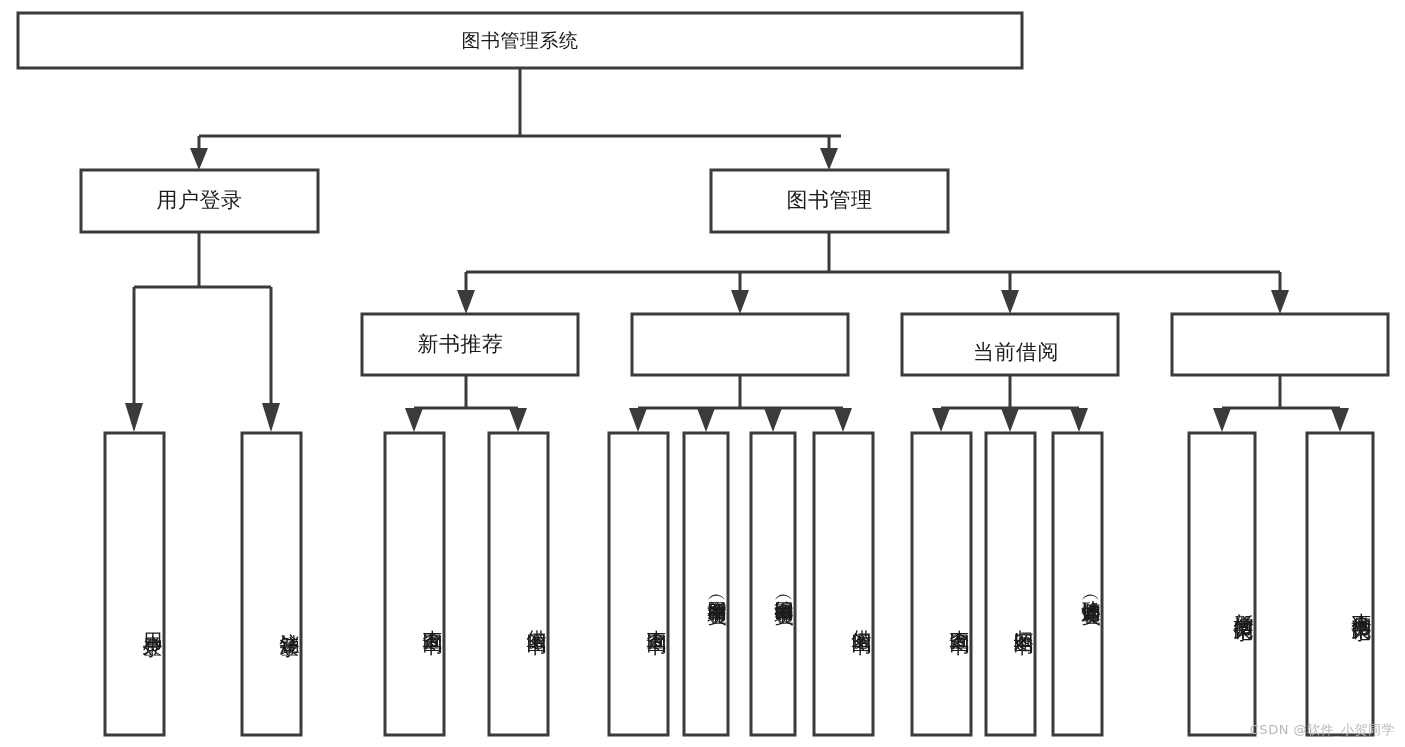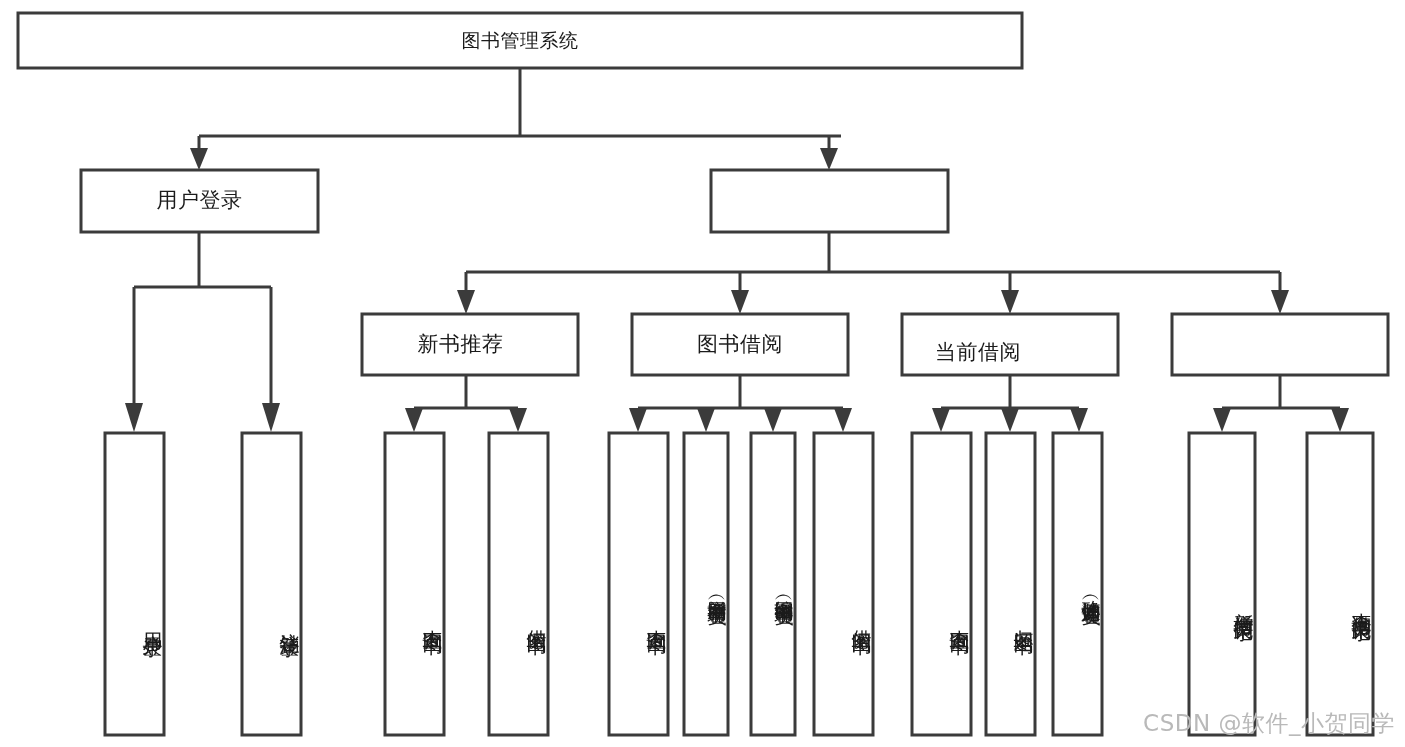--- a/index.html
+++ b/index.html
@@ -187,6 +187,7 @@
   <div class="node-label" style="left:18px;  top:13px;  width:1004px; height:55px;  font-size:19px;">图书管理系统</div>
 
   <div class="node-label" style="left:81px;  top:170px; width:237px; height:62px;">用户登录</div>
+  <div class="node-label" style="left:711px; top:170px; width:237px; height:62px;">图书管理</div>
 
   <div class="node-label" style="left:362px;  top:314px; width:197px; height:61px;">新书推荐</div>
   <div class="node-label" style="left:632px;  top:314px; width:216px; height:61px;">图书借阅</div>

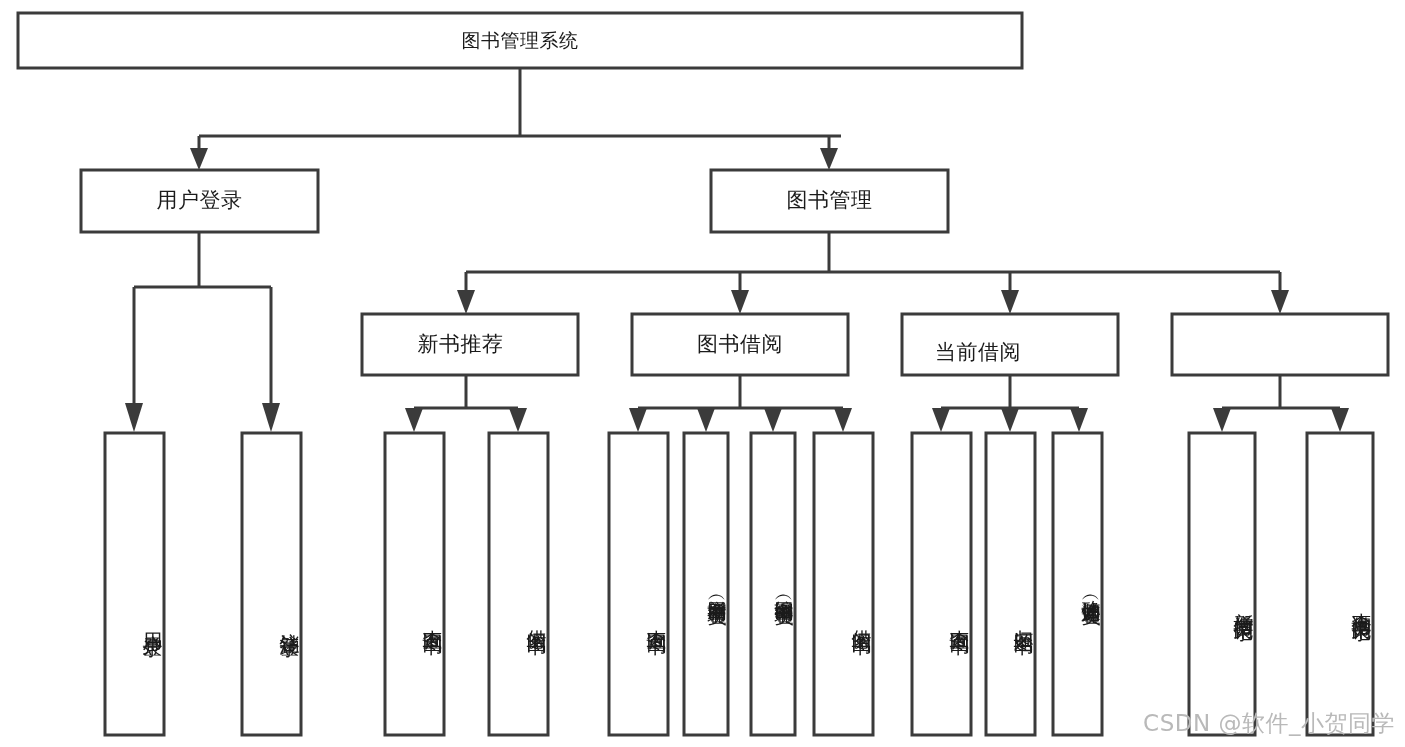--- a/index.html
+++ b/index.html
@@ -190,7 +190,6 @@
   <div class="node-label" style="left:711px; top:170px; width:237px; height:62px;">图书管理</div>
 
   <div class="node-label" style="left:362px;  top:314px; width:197px; height:61px;">新书推荐</div>
-  <div class="node-label" style="left:632px;  top:314px; width:216px; height:61px;">图书借阅</div>
   <div class="node-label" style="left:870px;  top:314px; width:216px; height:78px;border-radius:6px;">当前借阅</div>
 
   <div class="node-label vertical" style="left:105px; top:433px; width:59px; height:302px; padding-top:74px;">用户登录</div>

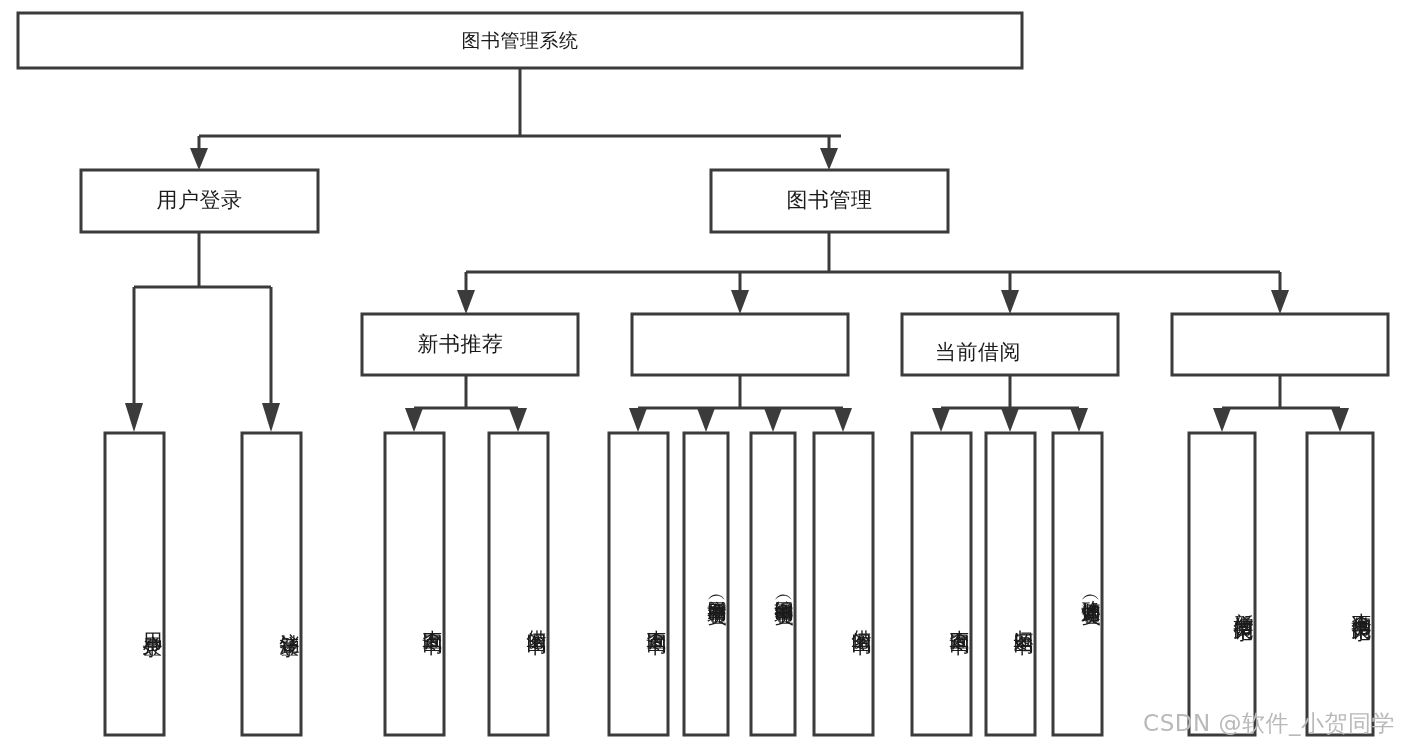--- a/index.html
+++ b/index.html
@@ -190,7 +190,7 @@
   <div class="node-label" style="left:711px; top:170px; width:237px; height:62px;">图书管理</div>
 
   <div class="node-label" style="left:362px;  top:314px; width:197px; height:61px;">新书推荐</div>
-  <div class="node-label" style="left:870px;  top:314px; width:216px; height:78px;border-radius:6px;">当前借阅</div>
+  <div class="node-label" style="left:908px;  top:314px; width:216px; height:78px;border-radius:6px;">当前借阅</div>
 
   <div class="node-label vertical" style="left:105px; top:433px; width:59px; height:302px; padding-top:74px;">用户登录</div>
   <div class="node-label vertical" style="left:242px; top:433px; width:59px; height:302px; padding-top:74px;">注销登录</div>

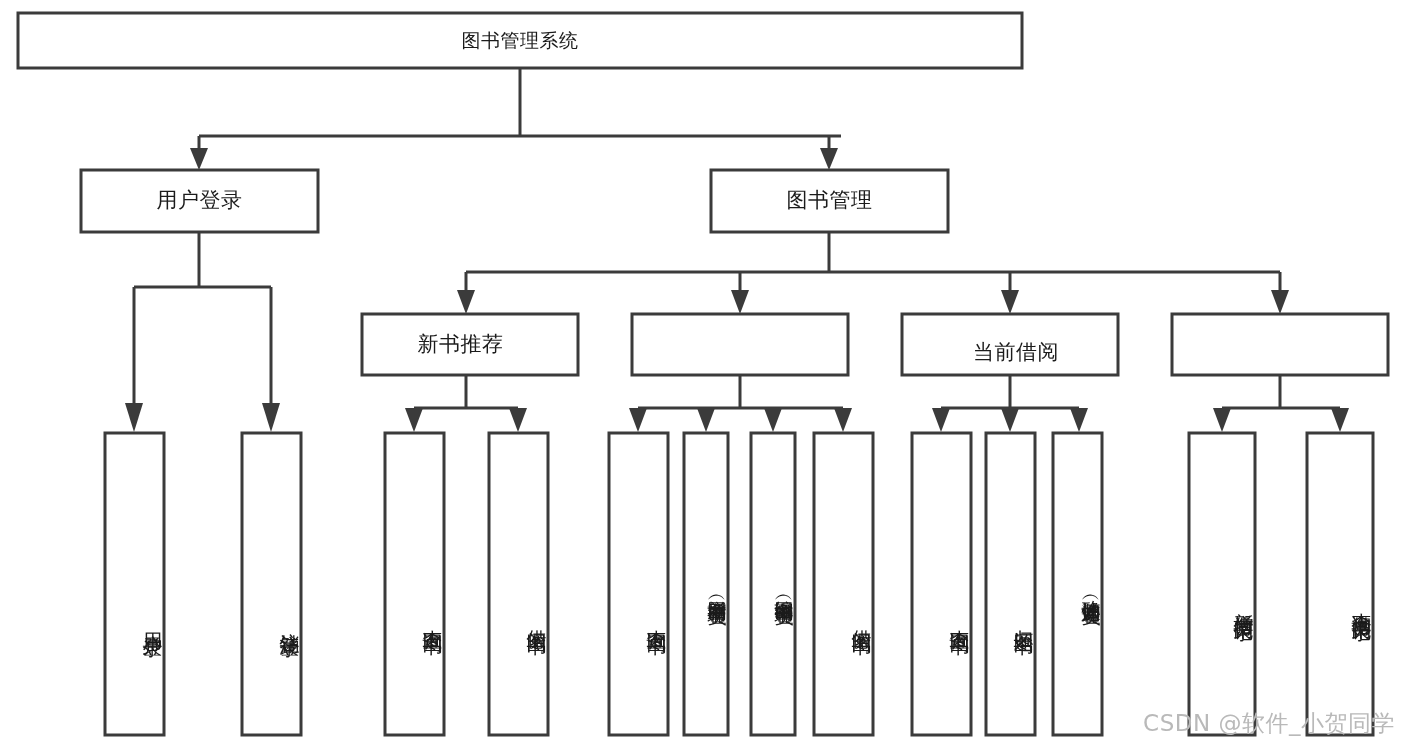--- a/index.html
+++ b/index.html
@@ -68,7 +68,7 @@
     position: absolute;
     right: 10px;
     bottom: 8px;
-    font-size: 23px;
+    font-size: 13px;
     color: #b9b9b9;
     letter-spacing: 0.5px;
     white-space: nowrap;

